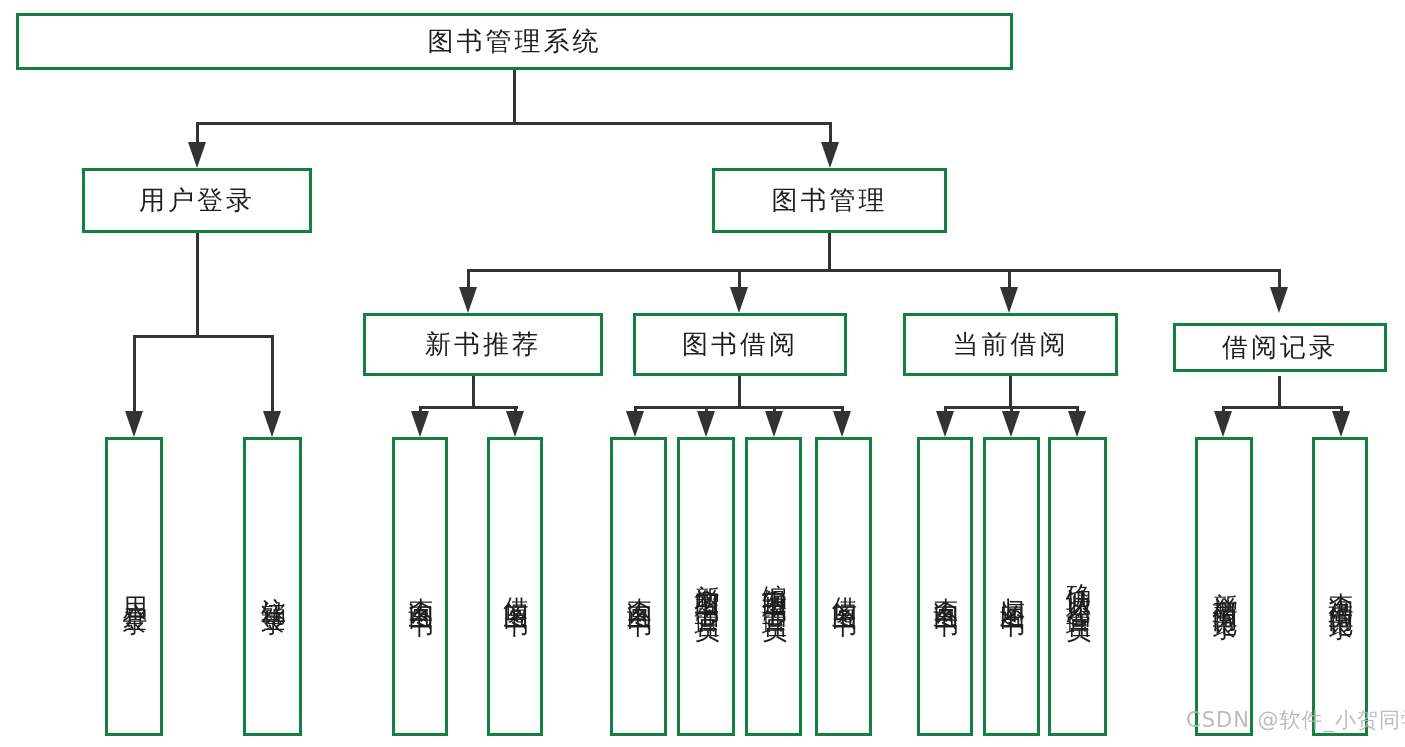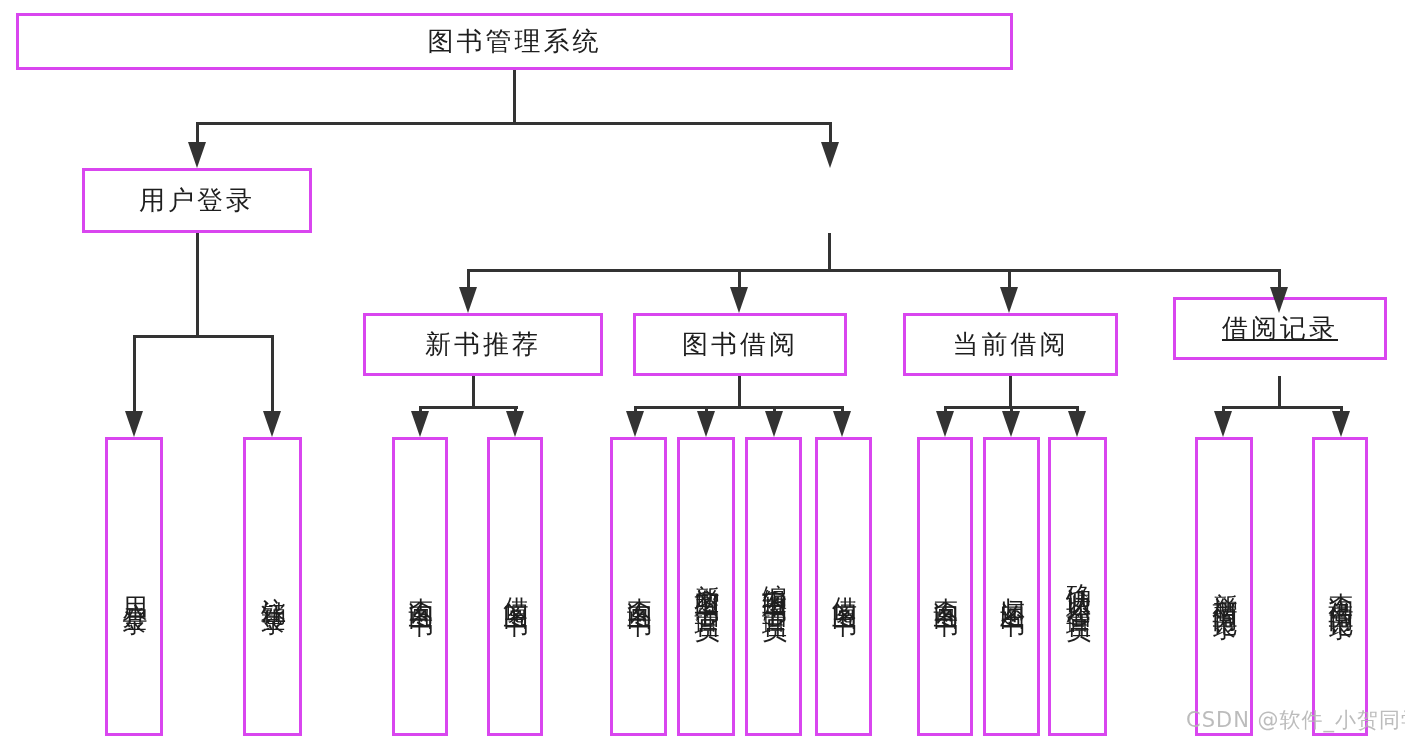--- a/index.html
+++ b/index.html
@@ -13,7 +13,7 @@
   .node{
     position:absolute;
     box-sizing:border-box;
-    border:3px solid #d946ef;
+    border:3px solid #15803d;
     background:#ffffff;
     display:flex;align-items:center;justify-content:center;
     color:#1e1e1e;

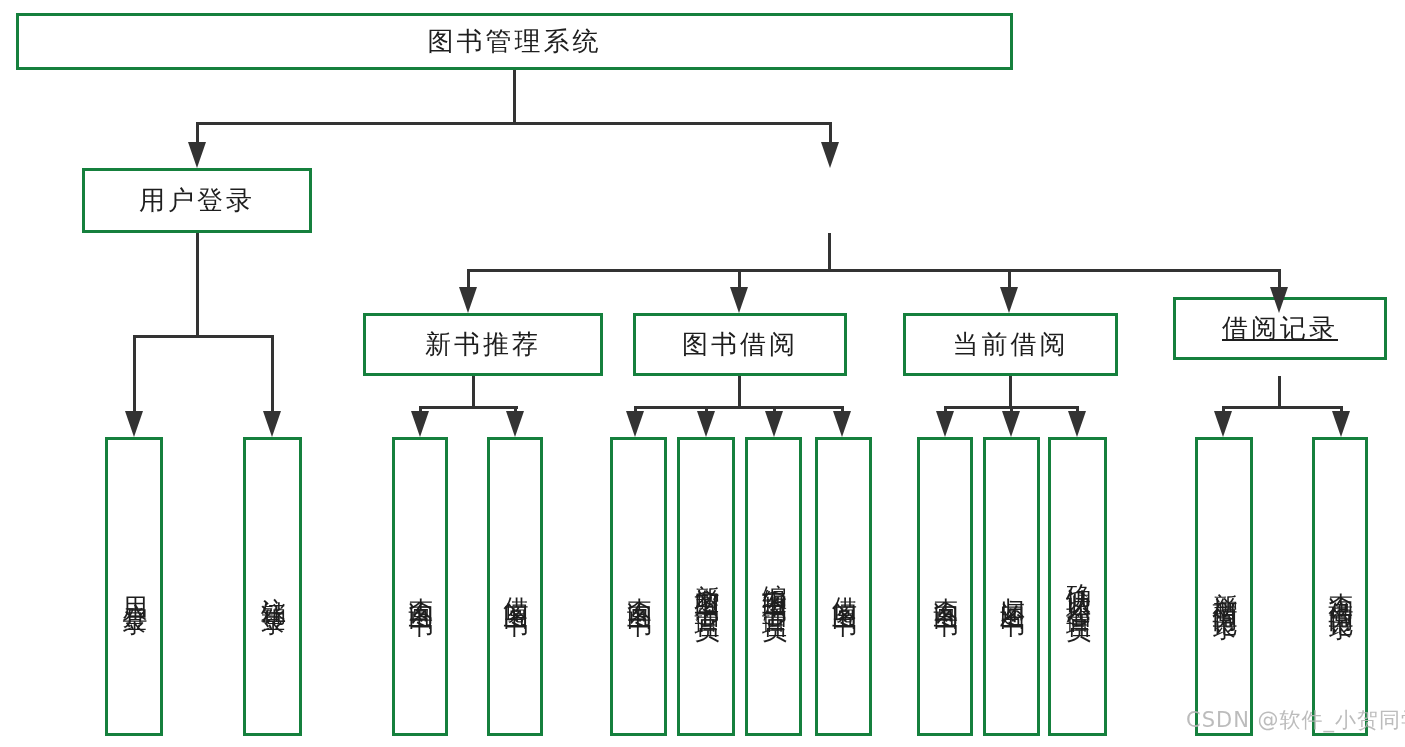--- a/index.html
+++ b/index.html
@@ -61,6 +61,9 @@
 
   <div class="node" style="left:82px;top:168px;width:230px;height:65px;">
     <span class="lbl">用户登录</span>
+  </div>
+  <div class="node" style="left:712px;top:168px;width:235px;height:65px;">
+    <span class="lbl">图书管理</span>
   </div>
 
   <div class="node" style="left:363px;top:313px;width:240px;height:63px;">

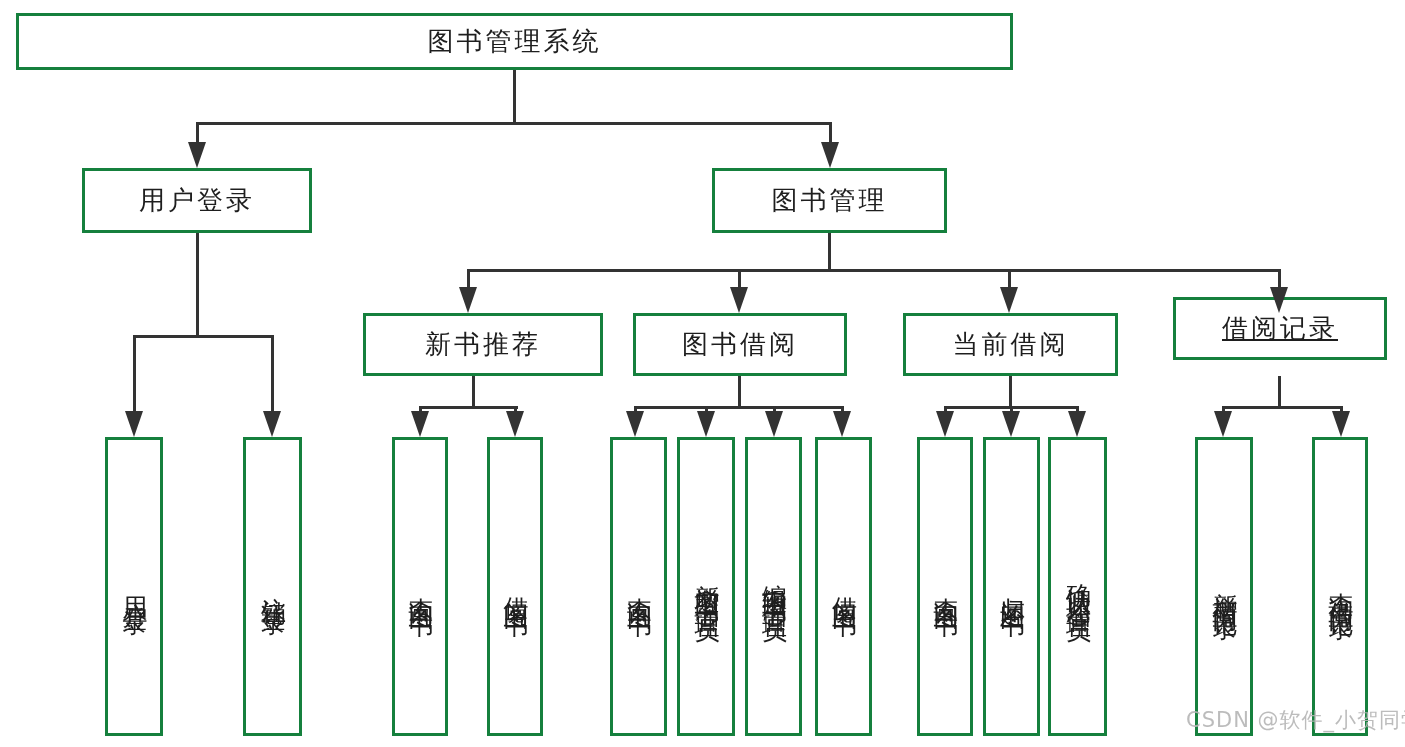--- a/index.html
+++ b/index.html
@@ -75,7 +75,7 @@
   <div class="node" style="left:903px;top:313px;width:215px;height:63px;">
     <span class="lbl">当前借阅</span>
   </div>
-  <div class="node" style="left:1173px;top:297px;width:214px;height:63px;text-decoration:underline;">
+  <div class="node" style="left:1173px;top:323px;width:214px;height:49px;">
     <span class="lbl">借阅记录</span>
   </div>
 

